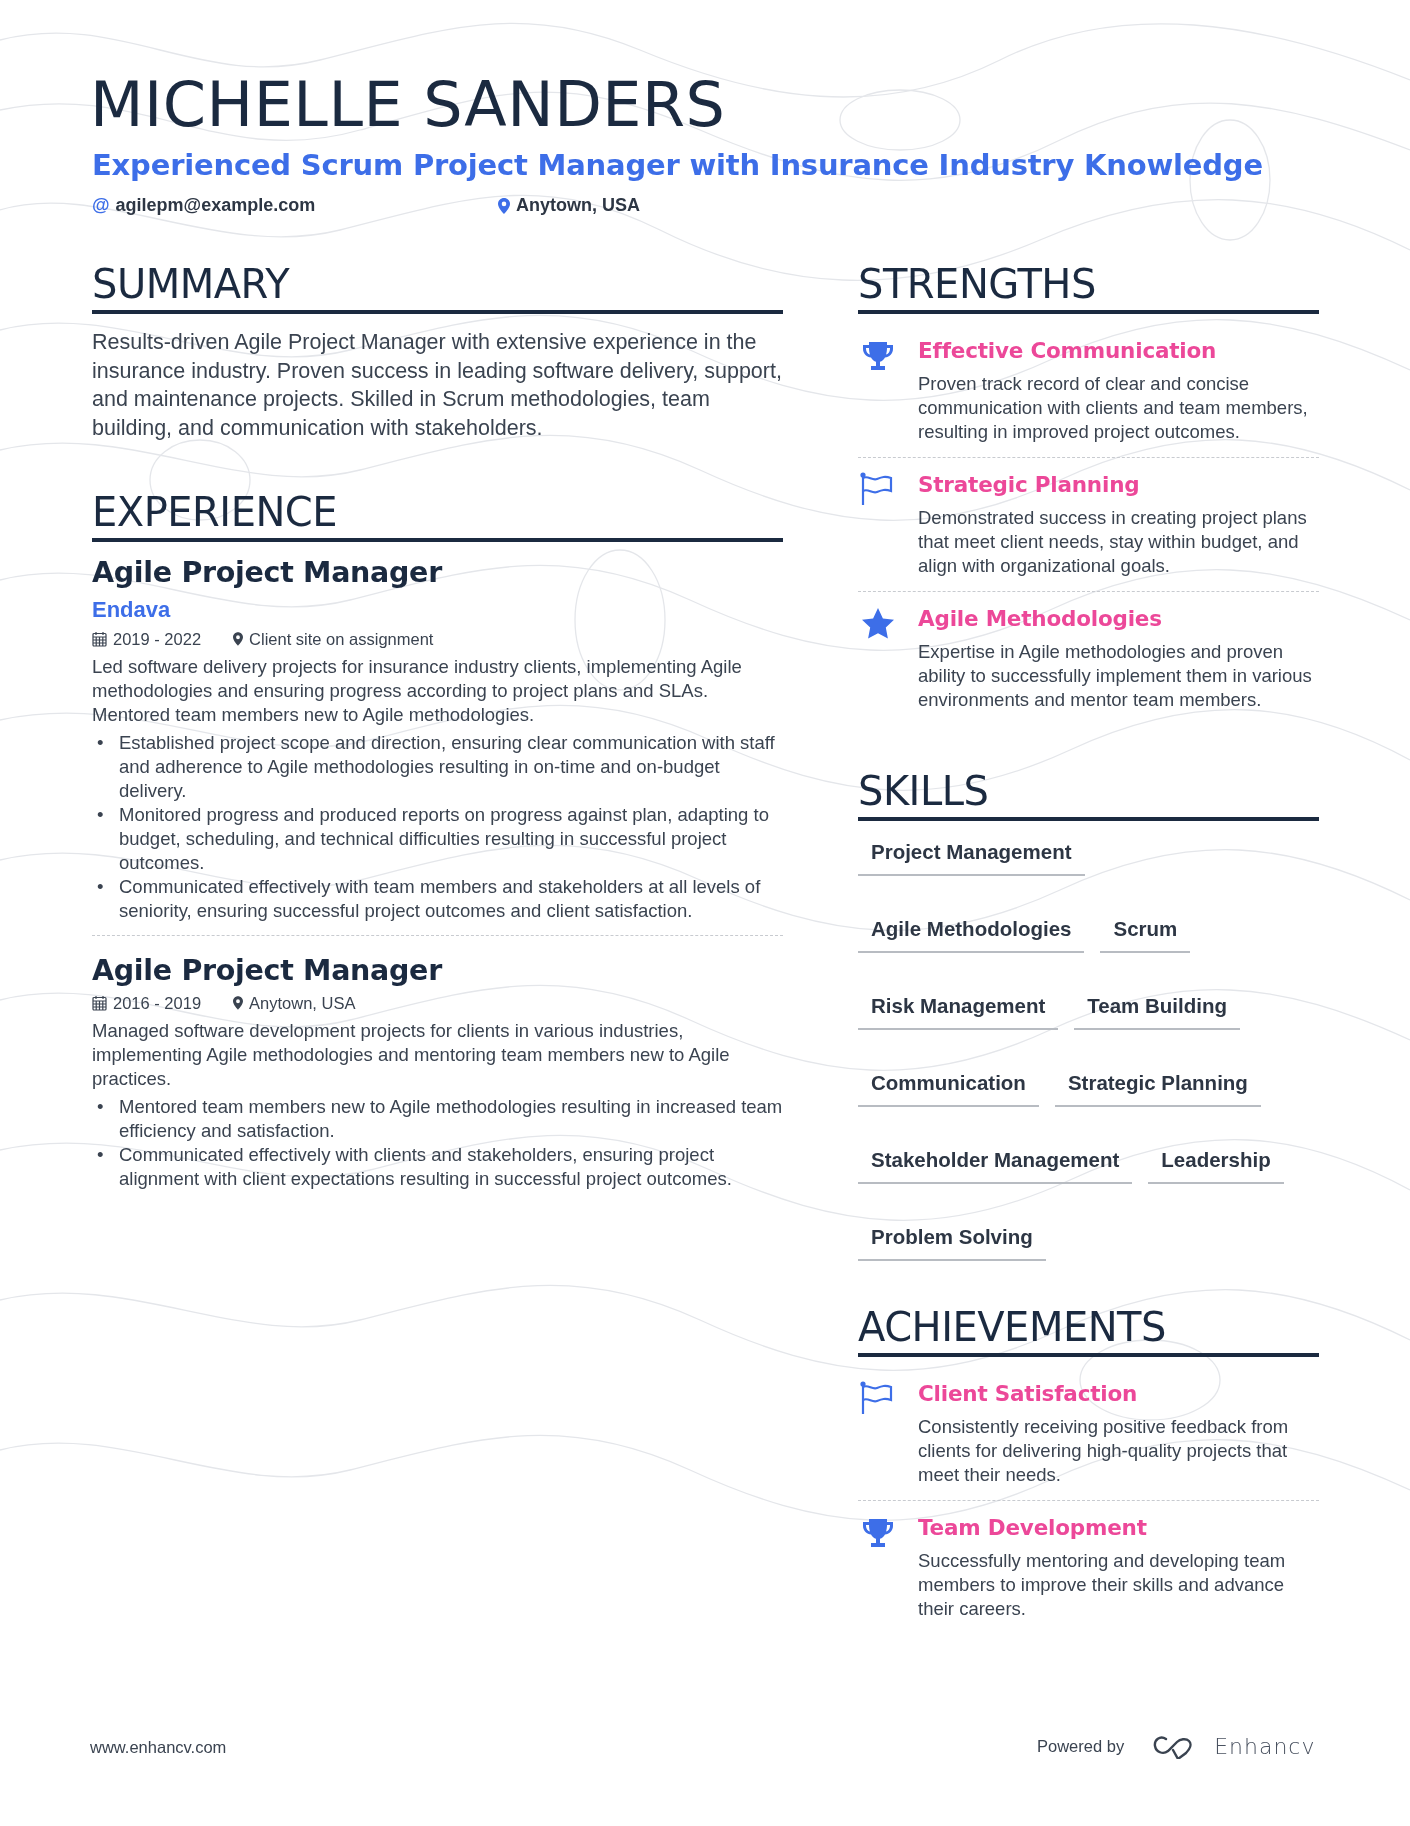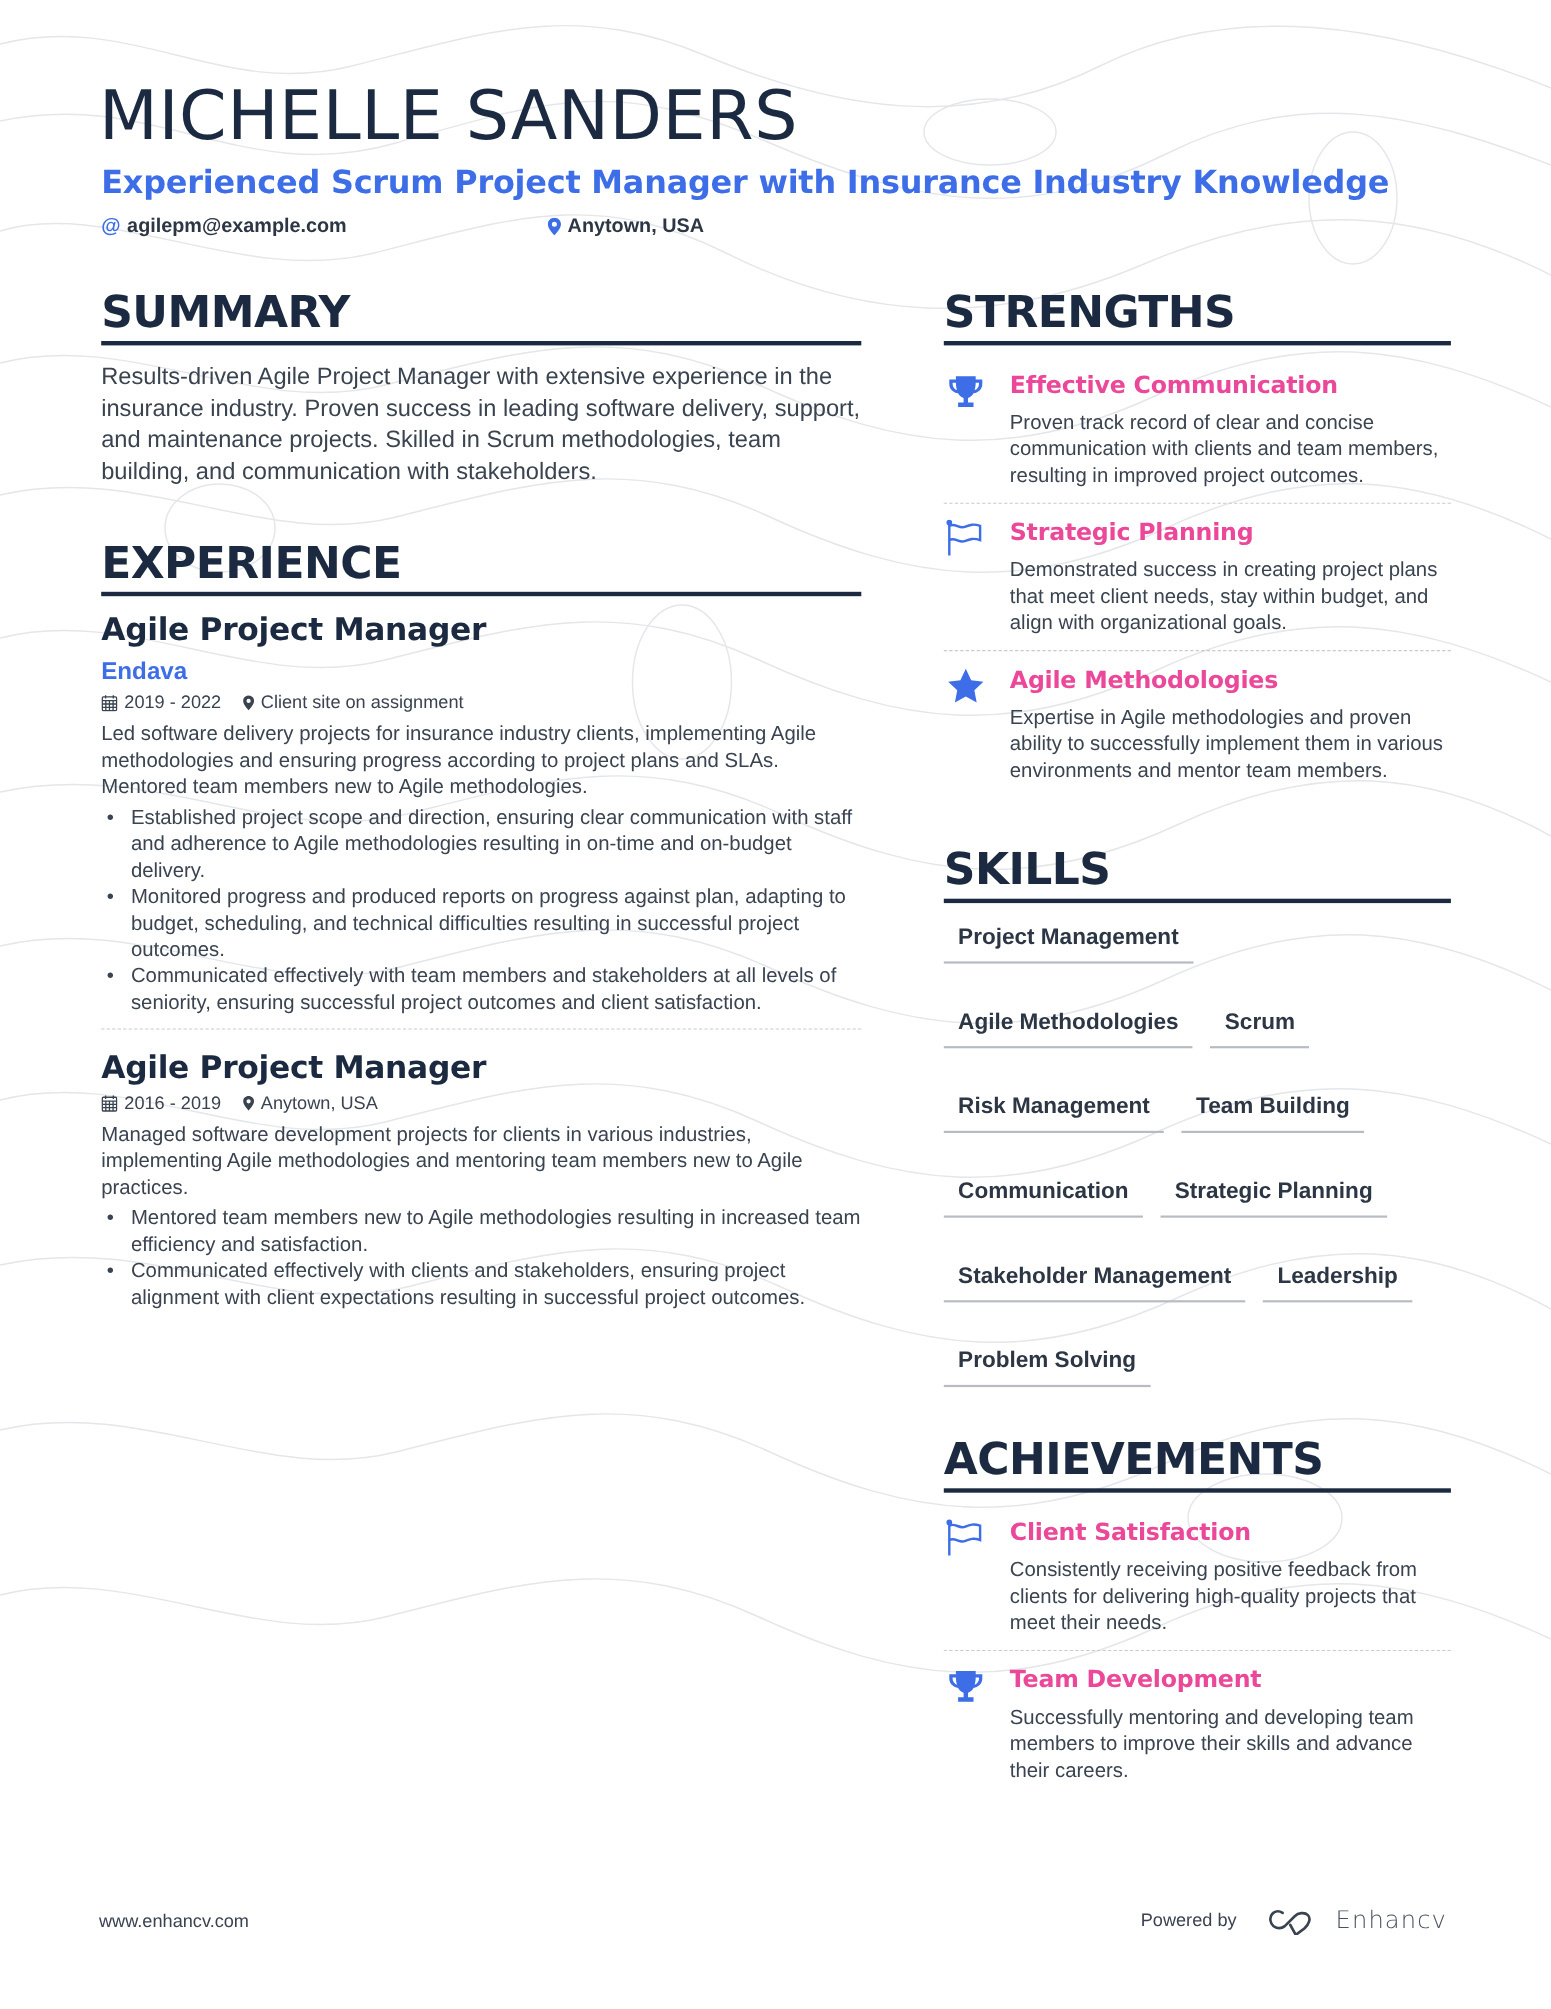--- a/index.html
+++ b/index.html
@@ -18,7 +18,7 @@
   .col-left { position: absolute; left: 92px; top: 262px; width: 691px; }
   .col-right { position: absolute; left: 858px; top: 262px; width: 461px; }
 
-  .sec-title { font-family: "DejaVu Sans", sans-serif; font-weight: bold; font-size: 40px; color: #1b2a40; line-height: 1.1; padding-bottom: 4px; border-bottom: 4px solid #1b2a40; letter-spacing: -0.5px; }
+  .sec-title { font-family: "DejaVu Sans", sans-serif; font-weight: normal; font-size: 40px; color: #1b2a40; line-height: 1.1; padding-bottom: 4px; border-bottom: 4px solid #1b2a40; letter-spacing: -0.5px; }
 
   .summary-text { font-size: 21.5px; line-height: 28.5px; color: #3a4350; margin-top: 14px; }
 

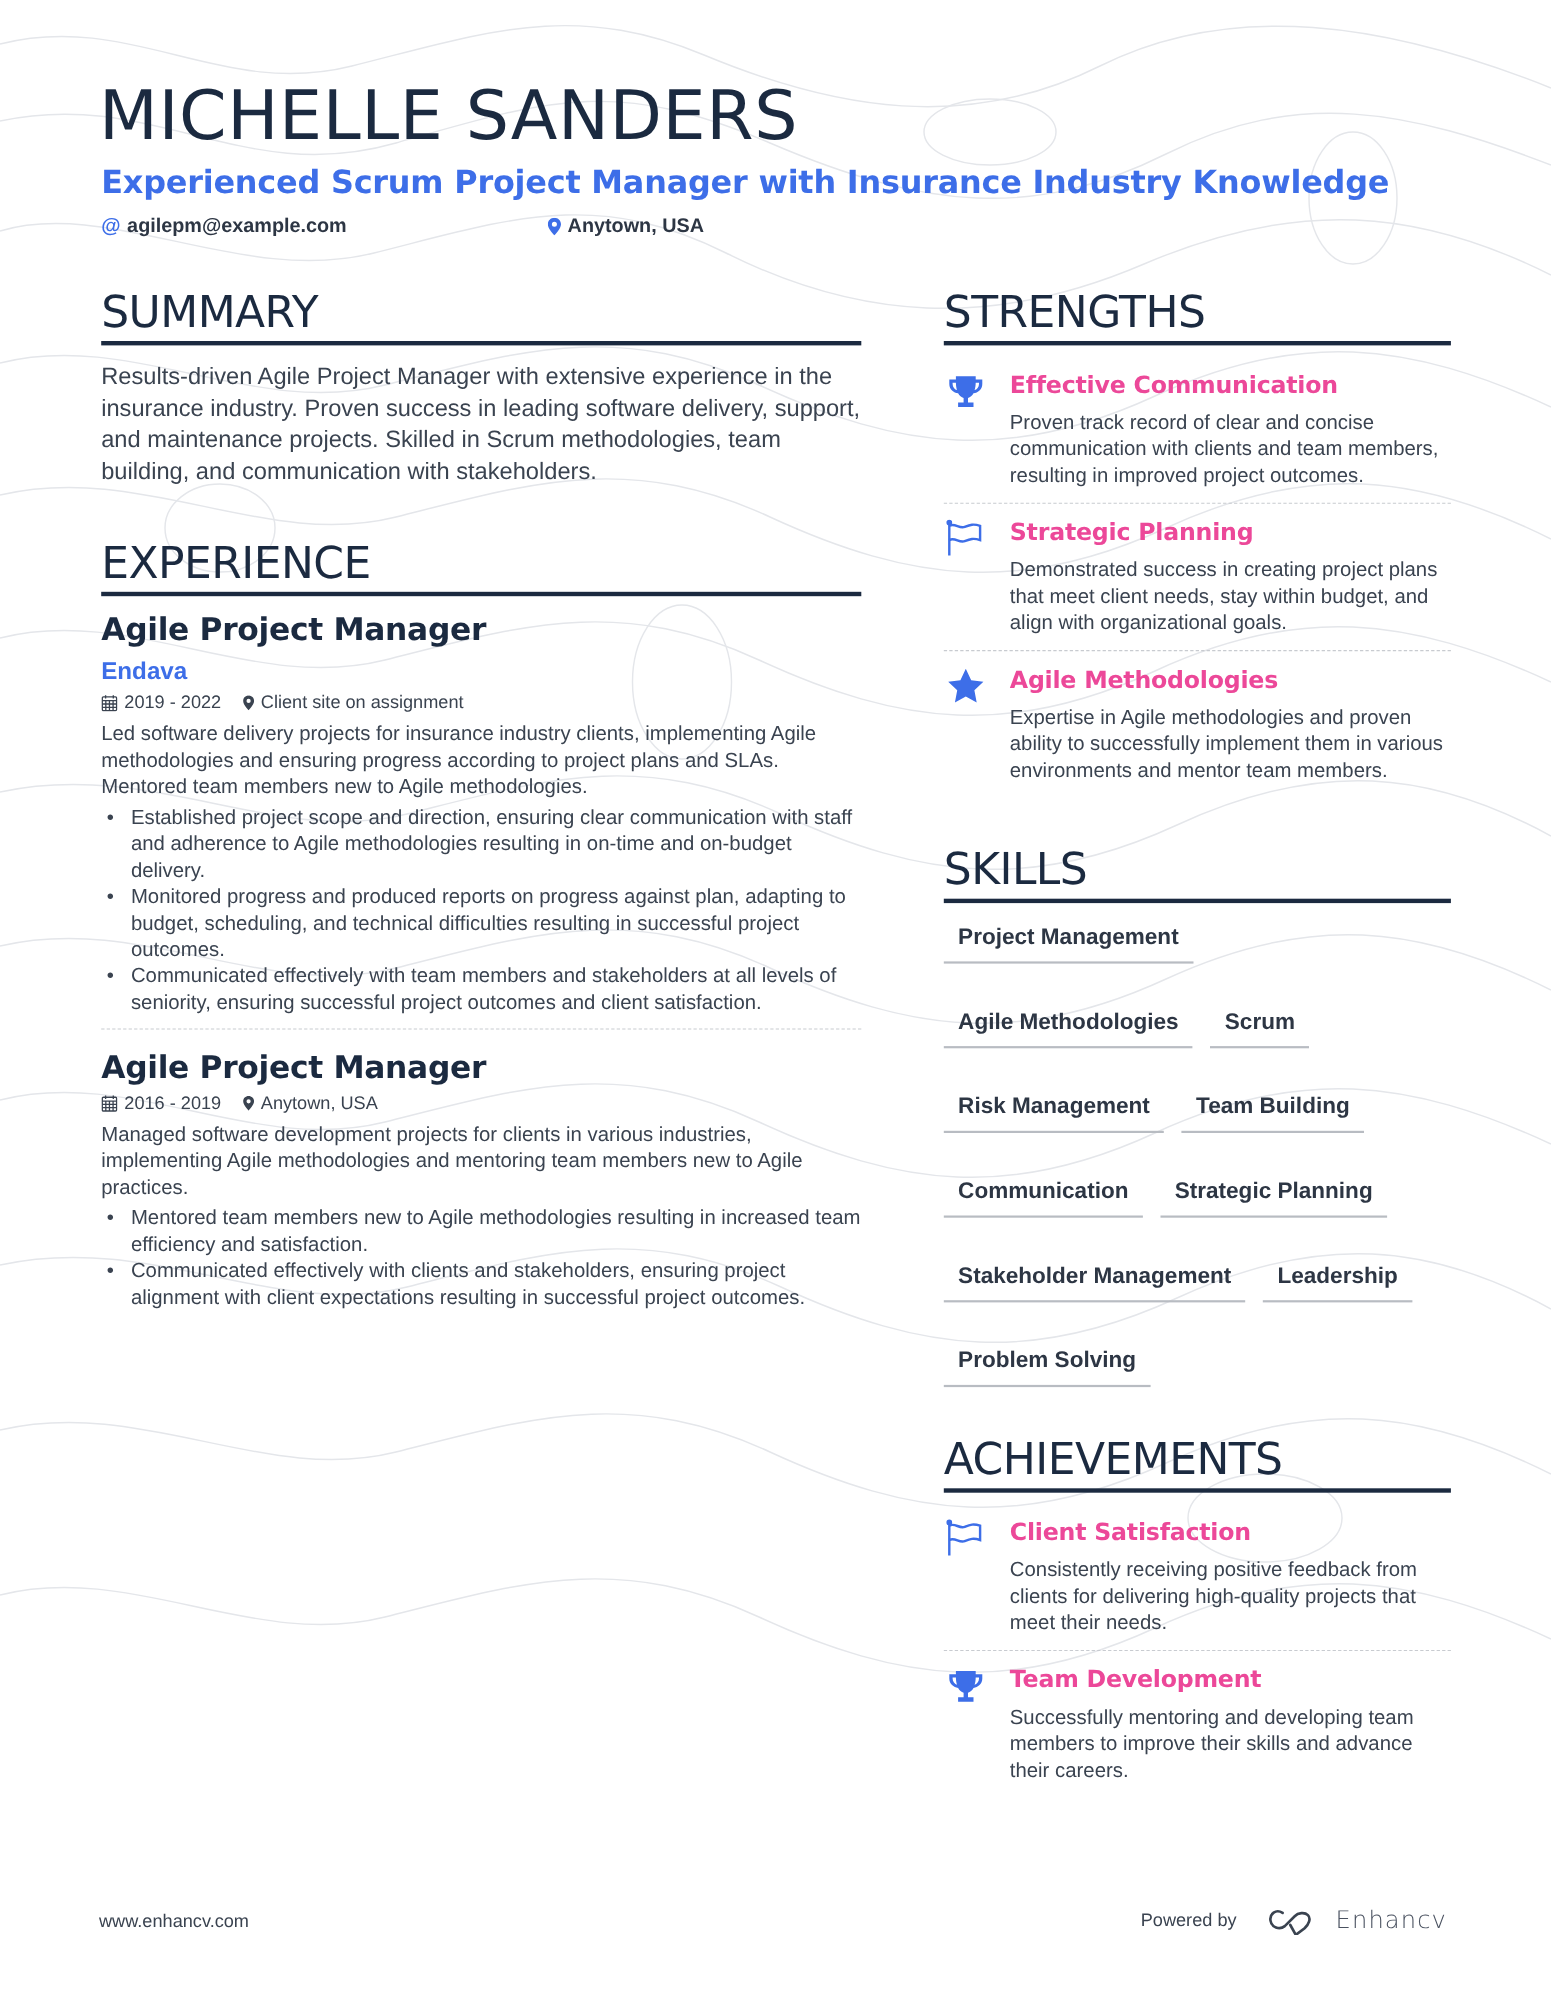--- a/index.html
+++ b/index.html
@@ -27,7 +27,7 @@
   .exp-item + .exp-item { border-top: 1px dashed #c8cbd0; margin-top: 12px; padding-top: 18px; }
   .exp-role { font-family: "DejaVu Sans", sans-serif; font-size: 28.5px; font-weight: bold; color: #1b2a40; line-height: 34px; letter-spacing: -0.3px; }
   .exp-company { font-size: 22px; font-weight: bold; color: #3d6ee8; margin-top: 6px; line-height: 28px; }
-  .exp-meta { display: flex; align-items: center; gap: 20px; font-size: 16.5px; color: #3a4350; margin-top: 4px; line-height: 22px; }
+  .exp-meta { display: flex; align-items: center; gap: 32px; font-size: 16.5px; color: #3a4350; margin-top: 4px; line-height: 22px; }
   .exp-meta span.m { display: flex; align-items: center; gap: 6px; }
   .exp-meta .mi { color: #3a4350; font-size: 15px; }
   .exp-desc { font-size: 18.5px; line-height: 24px; color: #3a4350; margin-top: 5px; }

